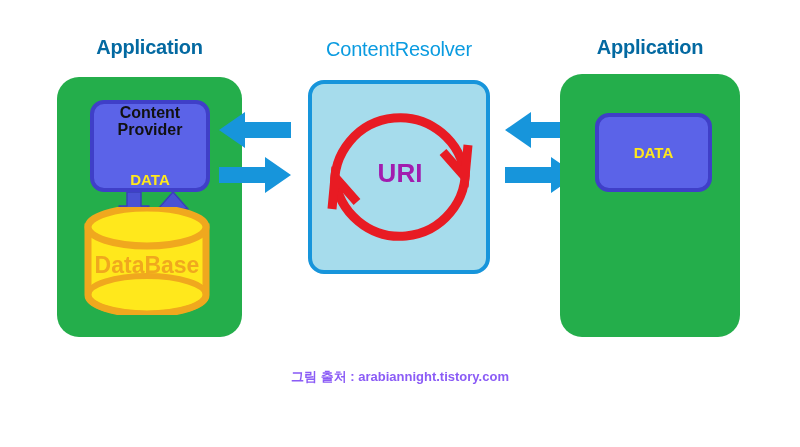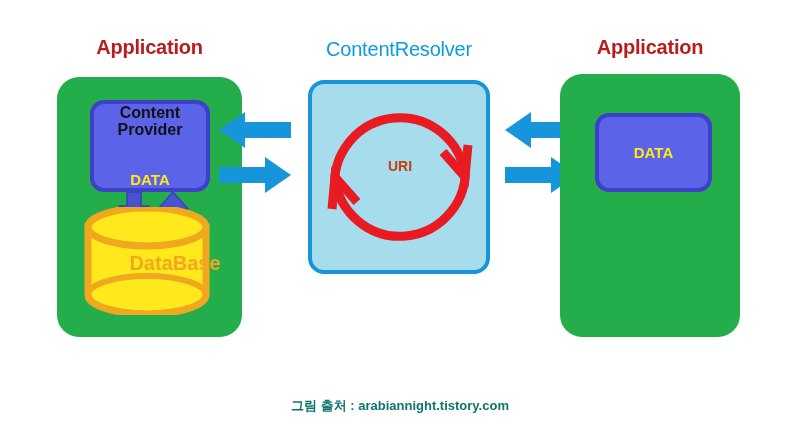--- a/index.html
+++ b/index.html
@@ -23,7 +23,7 @@
   .app-title {
     font-size: 20px;
     font-weight: bold;
-    color: #b91c1c;
+    color: #0369a1;
     white-space: nowrap;
     text-align: center;
     letter-spacing: -0.2px;

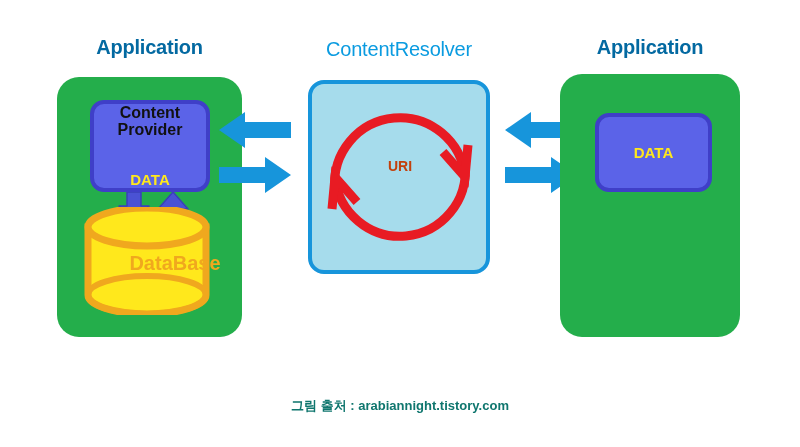--- a/index.html
+++ b/index.html
@@ -95,8 +95,8 @@
     box-sizing: border-box;
   }
   .uri-text {
-    color: #c2410c;
-    font-size: 14px;
+    color: #a21caf;
+    font-size: 26px;
     font-weight: bold;
     text-align: center;
     white-space: nowrap;

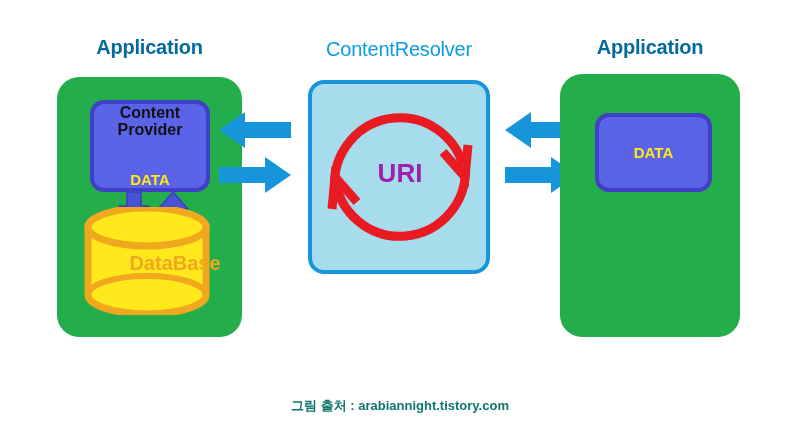--- a/index.html
+++ b/index.html
@@ -80,11 +80,10 @@
   .cylinder { pointer-events: none; }
   .db-text {
     color: #F0A81E;
-    font-size: 20px;
+    font-size: 23px;
     font-weight: bold;
     text-align: center;
     white-space: nowrap;
-    padding-left: 28px;
   }
 
   

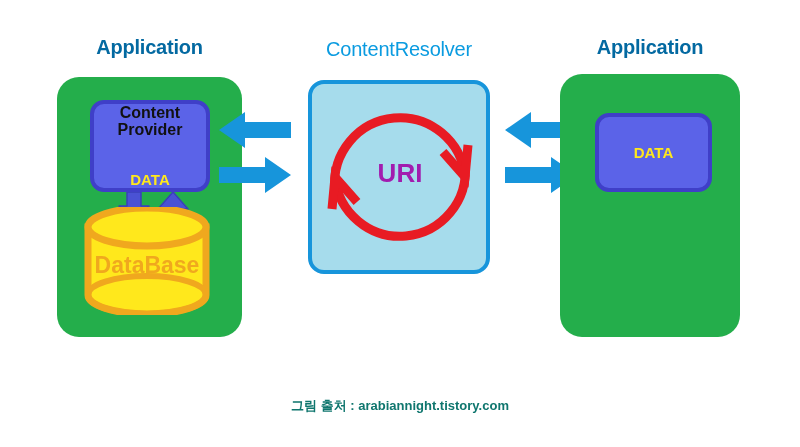--- a/index.html
+++ b/index.html
@@ -105,10 +105,9 @@
   .caption {
     font-size: 13px;
     font-weight: bold;
-    color: #0f766e;
+    color: #8b5cf6;
     white-space: nowrap;
     text-align: center;
-    margin-top: 29px;
   }
 </style>
 </head>

